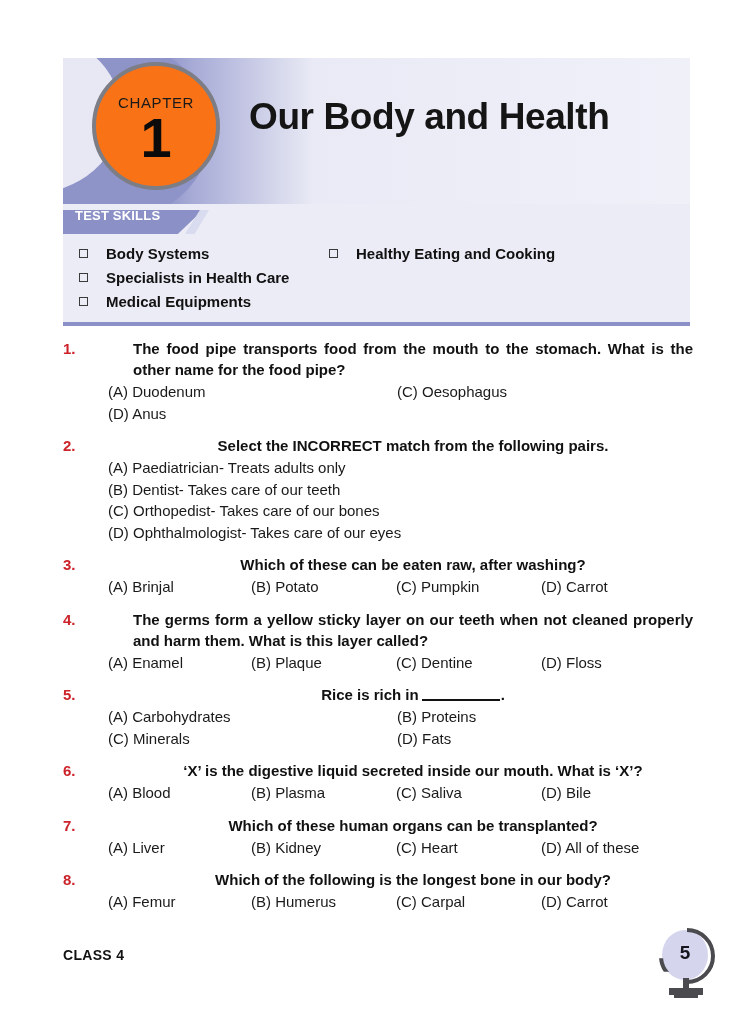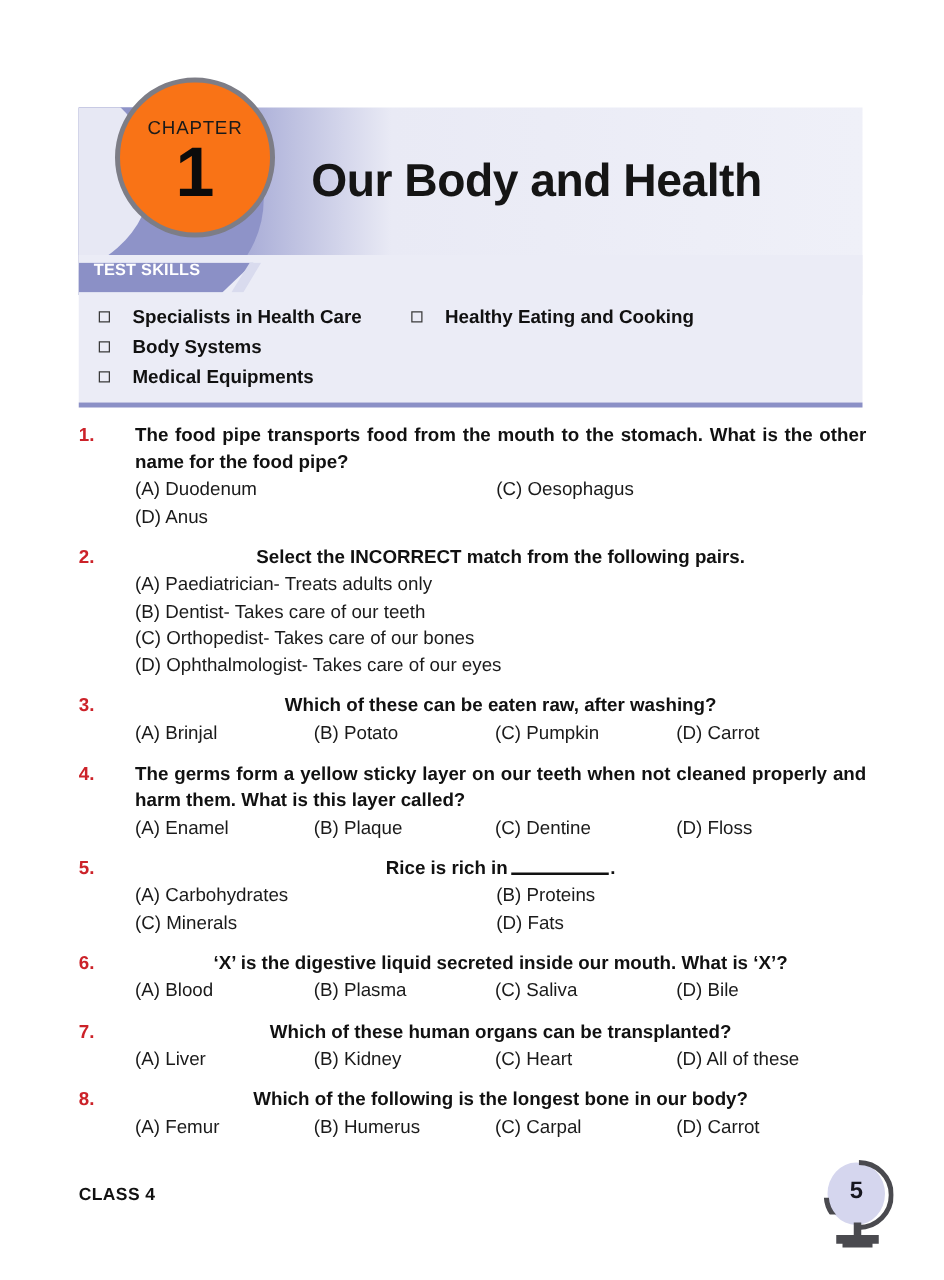--- a/index.html
+++ b/index.html
@@ -24,7 +24,6 @@
     height: 150px;
     background: linear-gradient(to right, #8b90c6 0px, #8b90c6 95px, #a7abd6 130px, #e9eaf5 250px, #eff0f8 100%);
     overflow: hidden;
-    margin-top: 28px;
   }
   .header-swoosh {
     position: absolute;

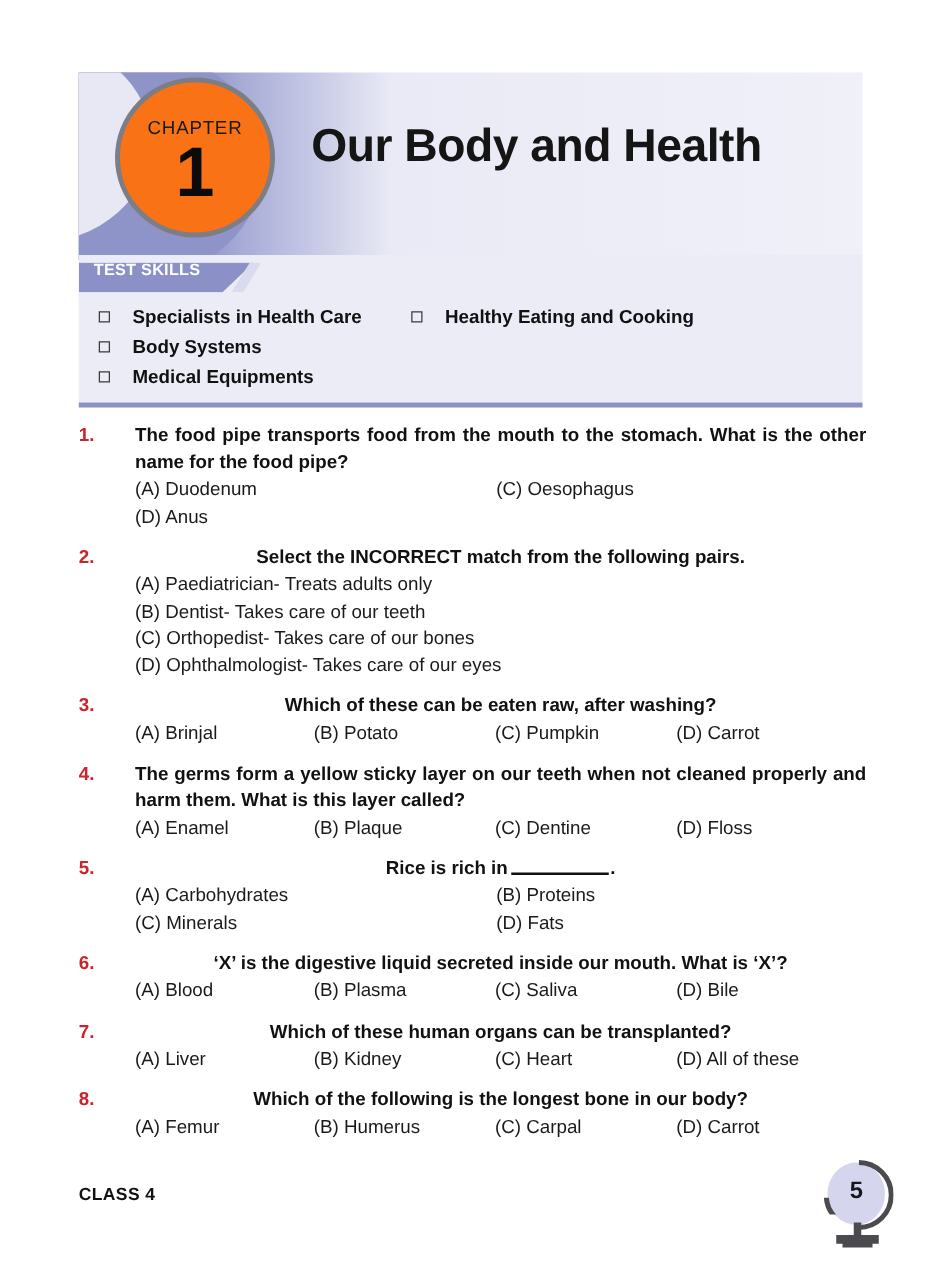--- a/index.html
+++ b/index.html
@@ -343,11 +343,11 @@
     <div class="skill-col left">
       <div class="skill-item">
         <span class="skill-check"></span>
-        <span class="skill-text">Specialists in Health Care</span>
+        <span class="skill-text">Body Systems</span>
       </div>
       <div class="skill-item">
         <span class="skill-check"></span>
-        <span class="skill-text">Body Systems</span>
+        <span class="skill-text">Specialists in Health Care</span>
       </div>
       <div class="skill-item">
         <span class="skill-check"></span>

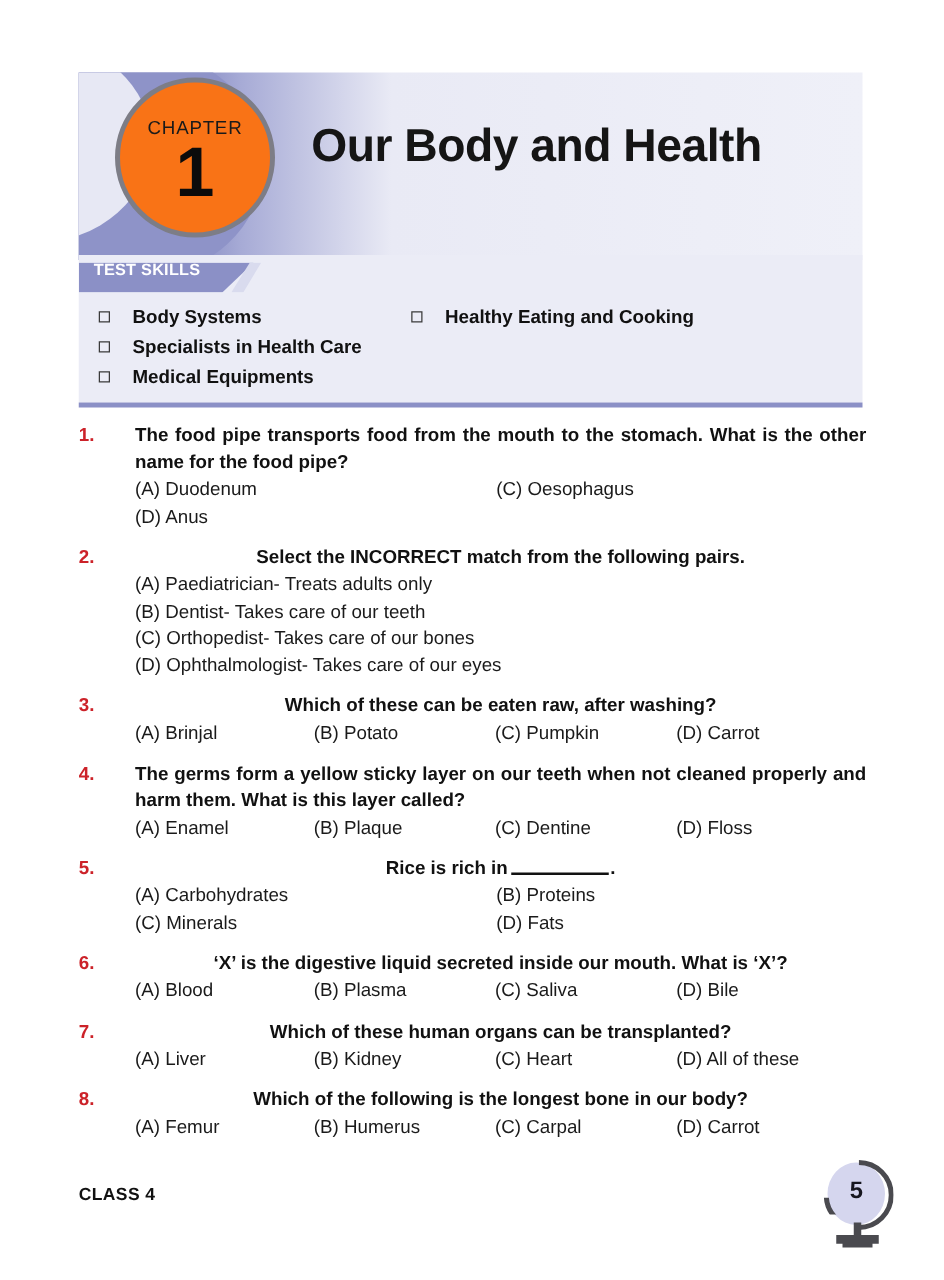--- a/index.html
+++ b/index.html
@@ -199,6 +199,7 @@
     line-height: 21px;
     text-align: justify;
     width: 585px;
+    margin-left: 25px;
   }
   .q-text.nowrap { text-align: center; white-space: nowrap; }
 

